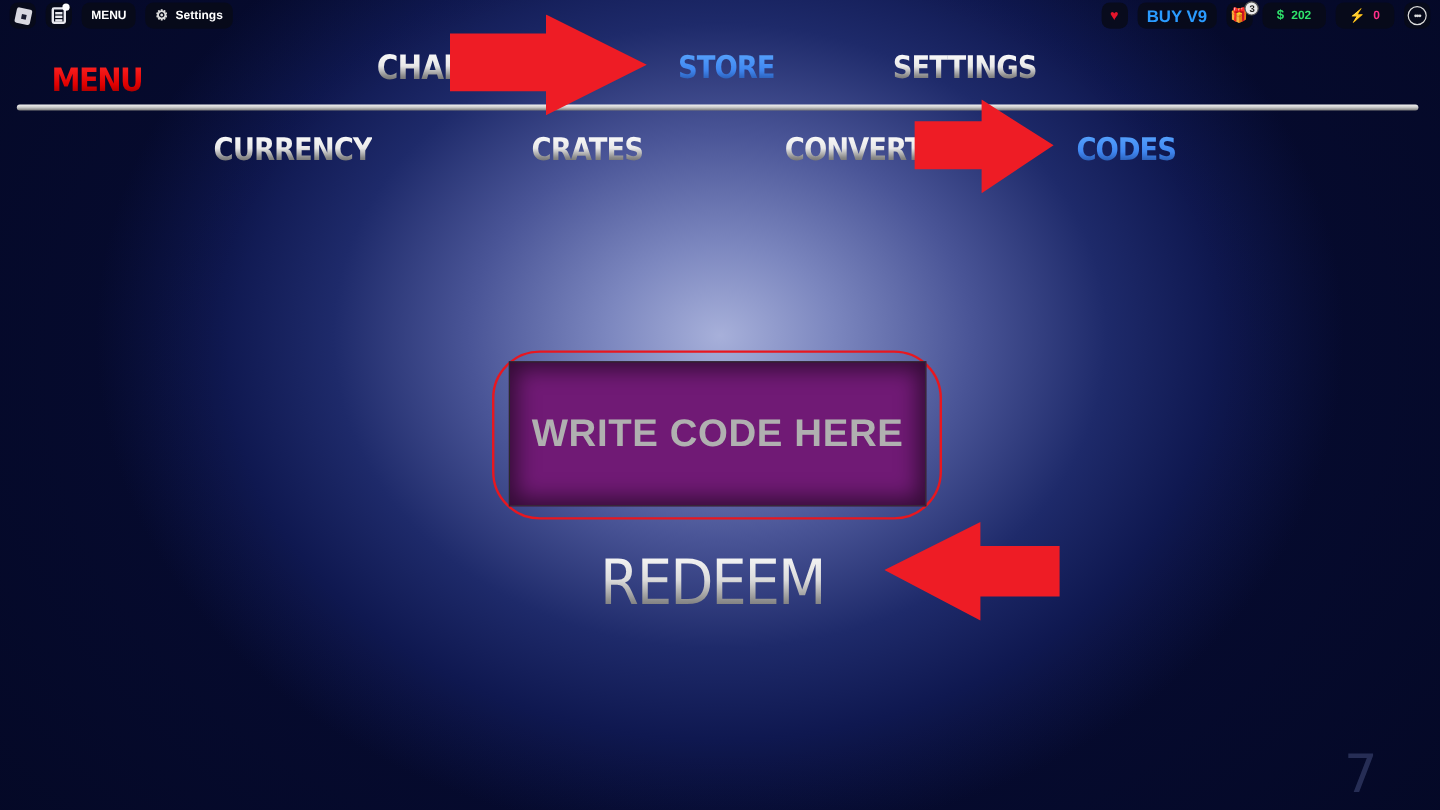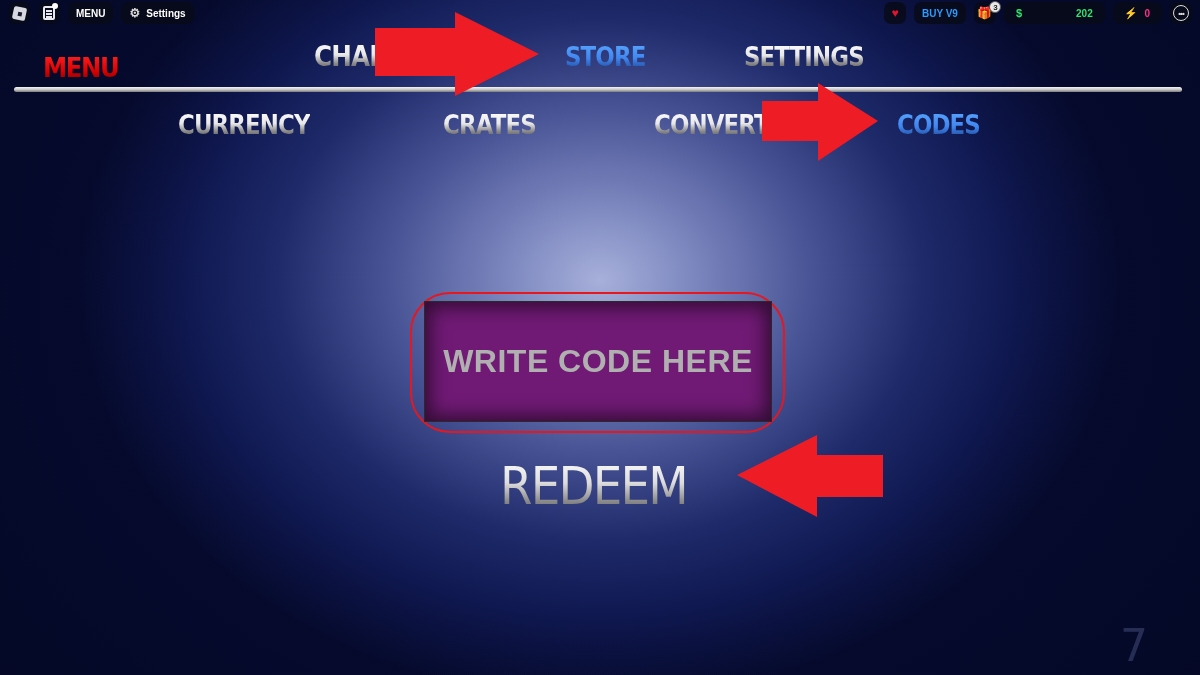--- a/index.html
+++ b/index.html
@@ -33,7 +33,7 @@
   .chat-dot { position:absolute; right:-5px; top:-5px; width:6px; height:6px; background:#fff; border-radius:50%; }
   .gear-icon { color: #ddd; font-size: 12px; }
   .heart { color: #e3142b; font-size: 12px; }
-  .buy { color: #2a9bff; font-size: 10px; }
+  .buy { color: #2a9bff; font-size: 14px; }
   .gift { position: relative; font-size: 12px; }
   .gift-badge { position:absolute; right:-9px; top:-5px; width:12px; height:12px; border-radius:50%; background:#e9e9e9; color:#222; font-size:8px; display:flex; align-items:center; justify-content:center; border:1px solid #555; }
   .cash-icon { color: #2fe36c; font-size: 11px; }

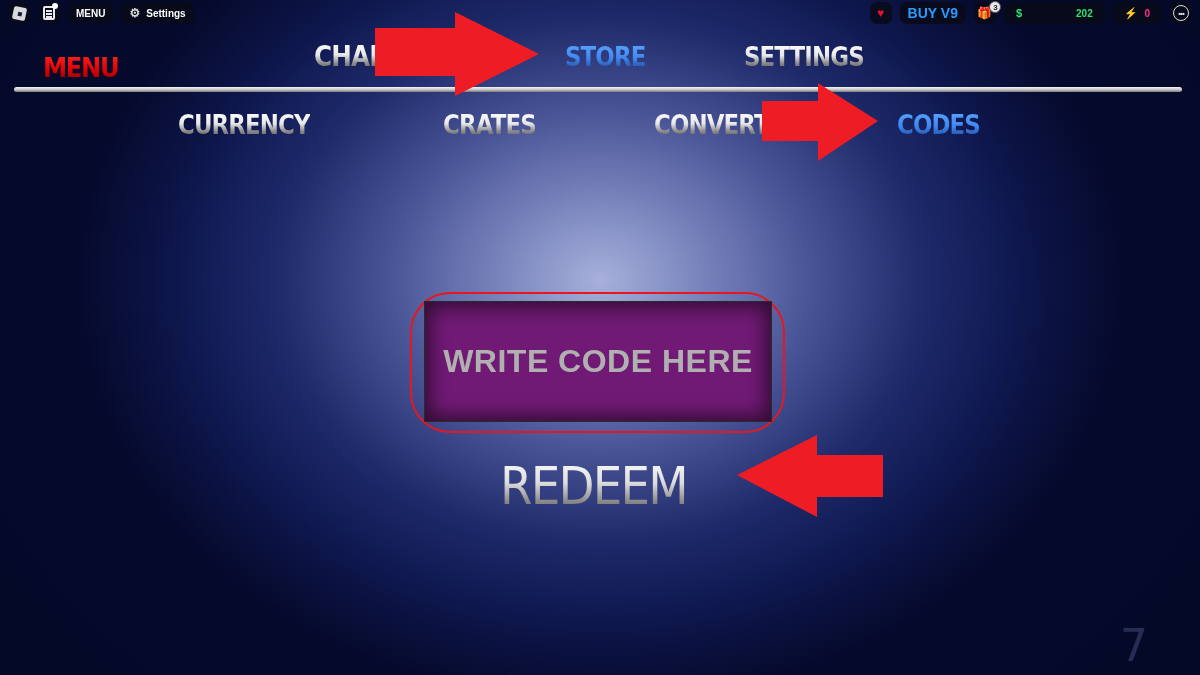--- a/index.html
+++ b/index.html
@@ -37,7 +37,7 @@
   .gift { position: relative; font-size: 12px; }
   .gift-badge { position:absolute; right:-9px; top:-5px; width:12px; height:12px; border-radius:50%; background:#e9e9e9; color:#222; font-size:8px; display:flex; align-items:center; justify-content:center; border:1px solid #555; }
   .cash-icon { color: #2fe36c; font-size: 11px; }
-  .cash { color: #2fe36c; margin-left: 48px; }
+  .cash { color: #2fe36c; }
   .bolt-icon { color: #ff2f8a; font-size: 11px; }
   .bolt { color: #ff2f8a; }
   .more { width: 16px; height: 16px; border-radius: 50%; border: 1.5px solid #ddd; display:flex; align-items:center; justify-content:center; font-size:8px; color:#ddd; letter-spacing:-1px; }

